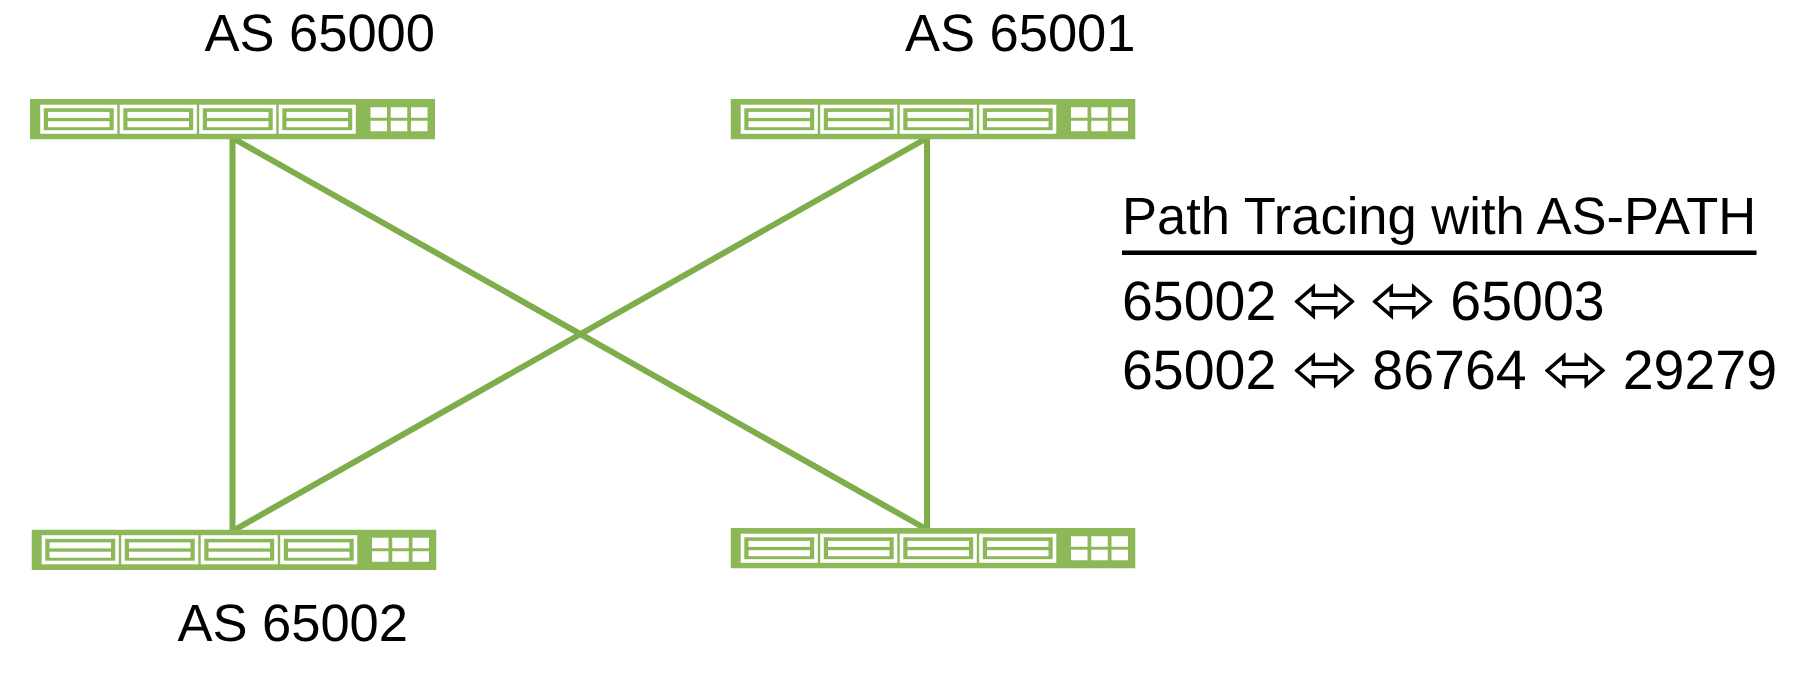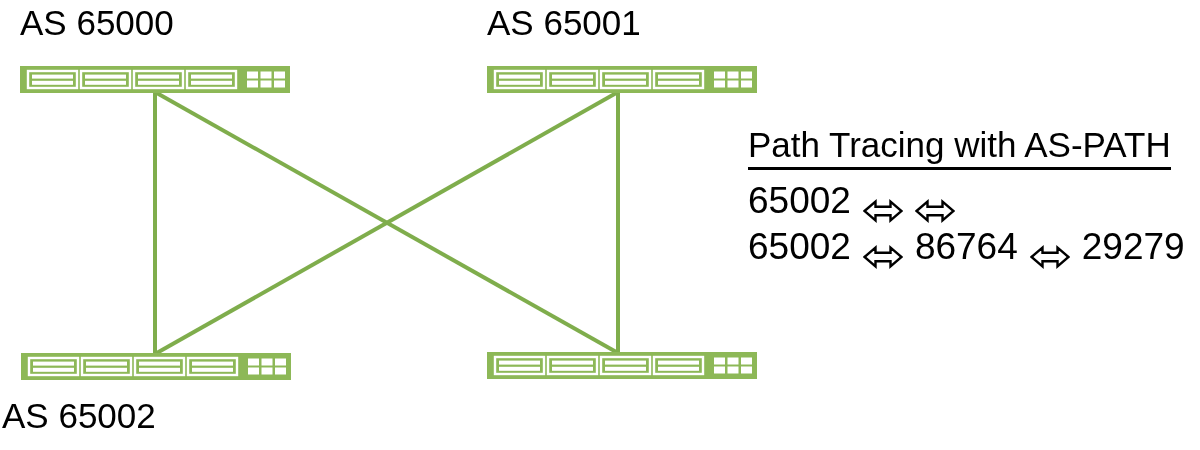--- a/index.html
+++ b/index.html
@@ -12,7 +12,7 @@
   .switch-slot{display:block;line-height:0;}
   .switch-slot svg{display:block;}
   .node-label{
-    position:absolute;width:270px;text-align:left;
+    position:absolute;width:270px;text-align:right;
     font-size:35px;line-height:44px;white-space:nowrap;
     color:#000;
   }

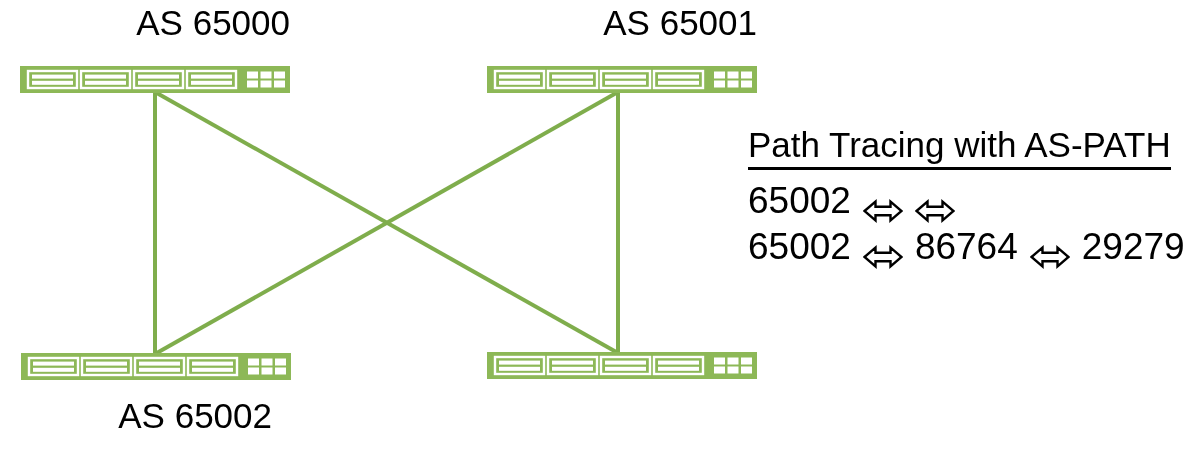--- a/index.html
+++ b/index.html
@@ -28,7 +28,7 @@
     border-bottom:3px solid #000;padding-bottom:2px;margin-bottom:8px;
   }
   .path-row{
-    font-size:37px;line-height:46px;display:flex;align-items:flex-end;gap:12px;
+    font-size:37px;line-height:46px;display:flex;align-items:center;gap:12px;
   }
   .hop{display:inline-block;}
   .arrow-icon{display:inline-block;line-height:0;}

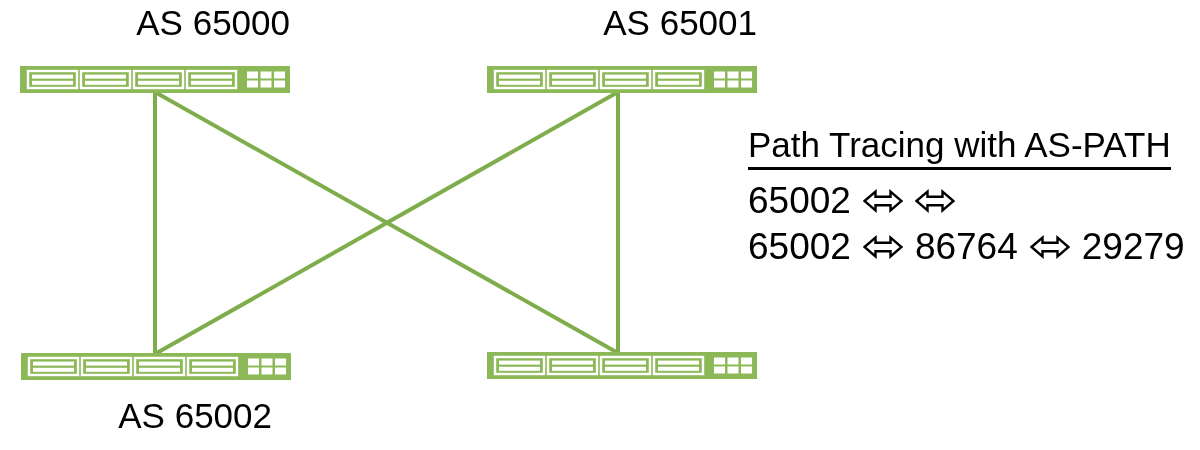--- a/index.html
+++ b/index.html
@@ -183,6 +183,7 @@
     <path d="M1.5 13 L12.5 3.5 L12.5 8.8 L27.5 8.8 L27.5 3.5 L38.5 13 L27.5 22.5 L27.5 17.2 L12.5 17.2 L12.5 22.5 Z" fill="#fff" stroke="#000" stroke-width="2.4" stroke-linejoin="miter"></path>
   </svg>
 </span>
+      <span class="hop">65003</span>
     </div>
     <div class="path-row">
       <span class="hop">65002</span>

